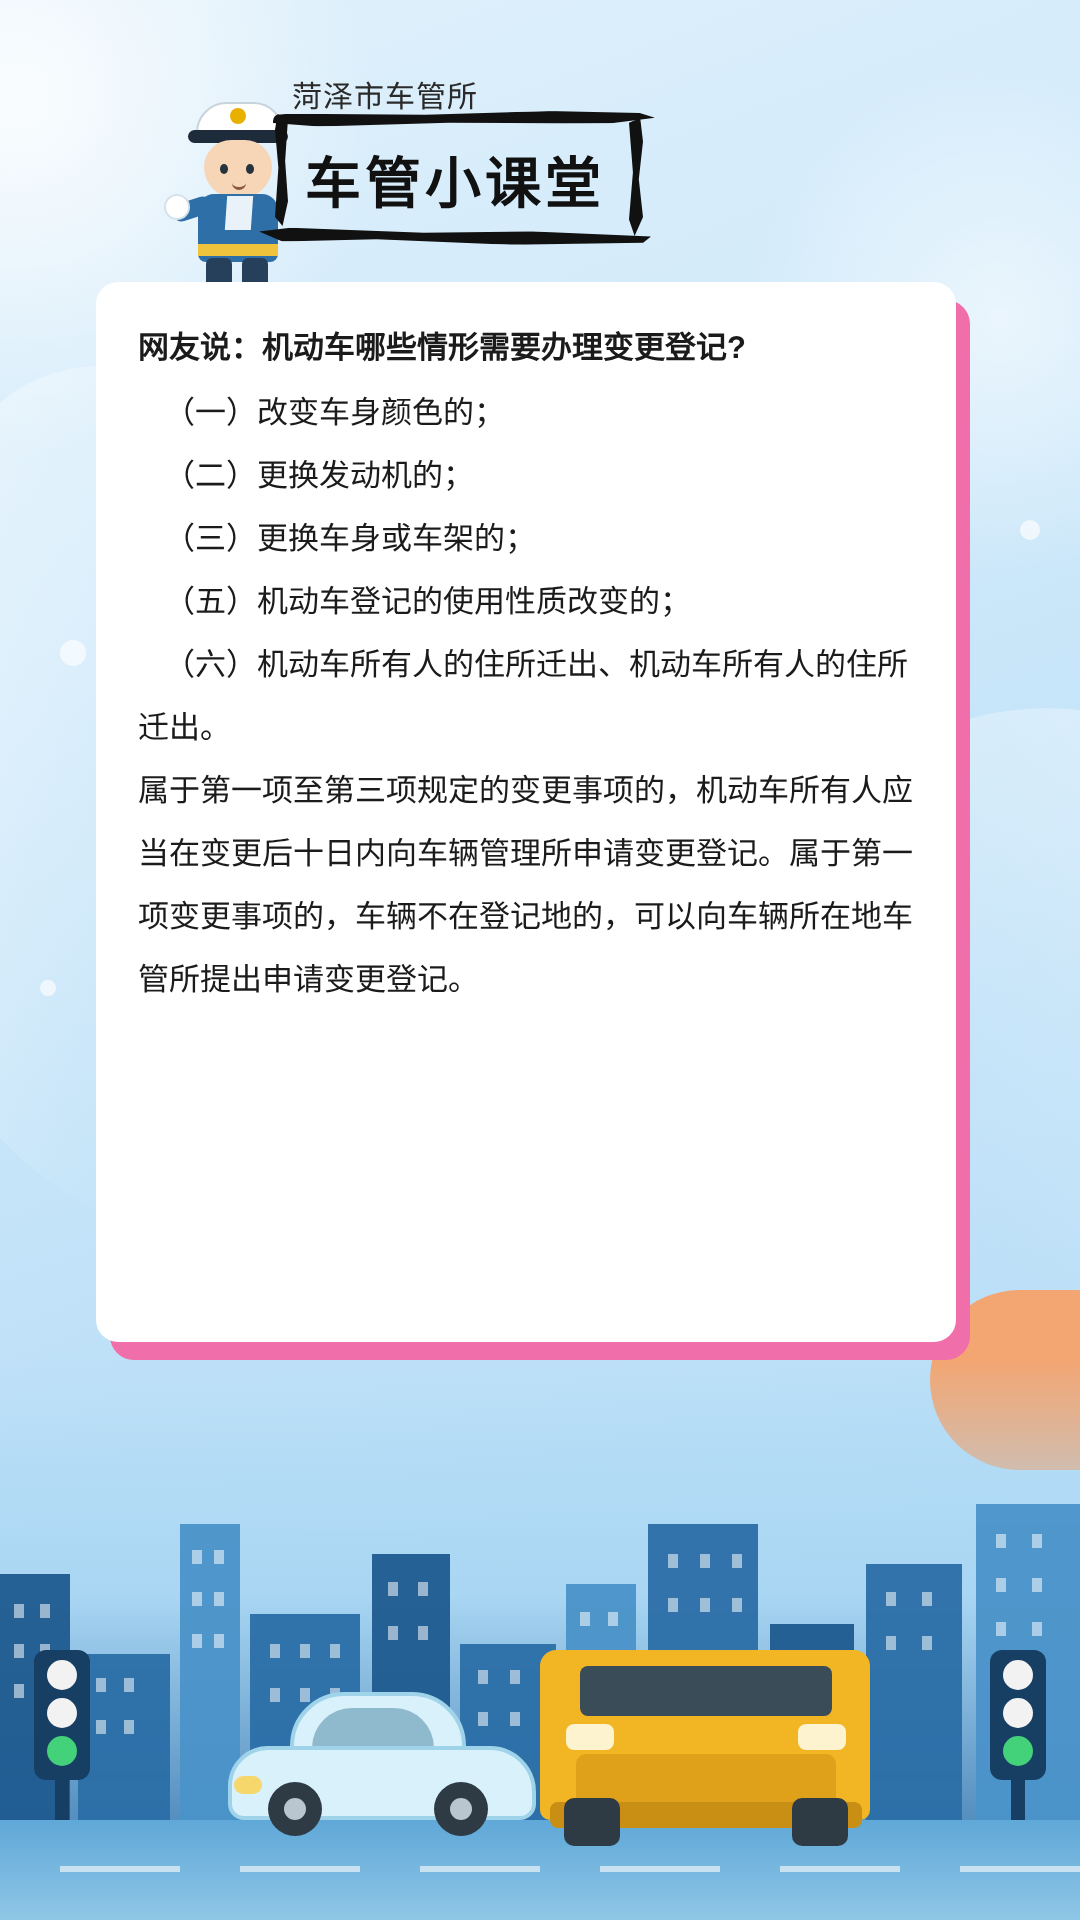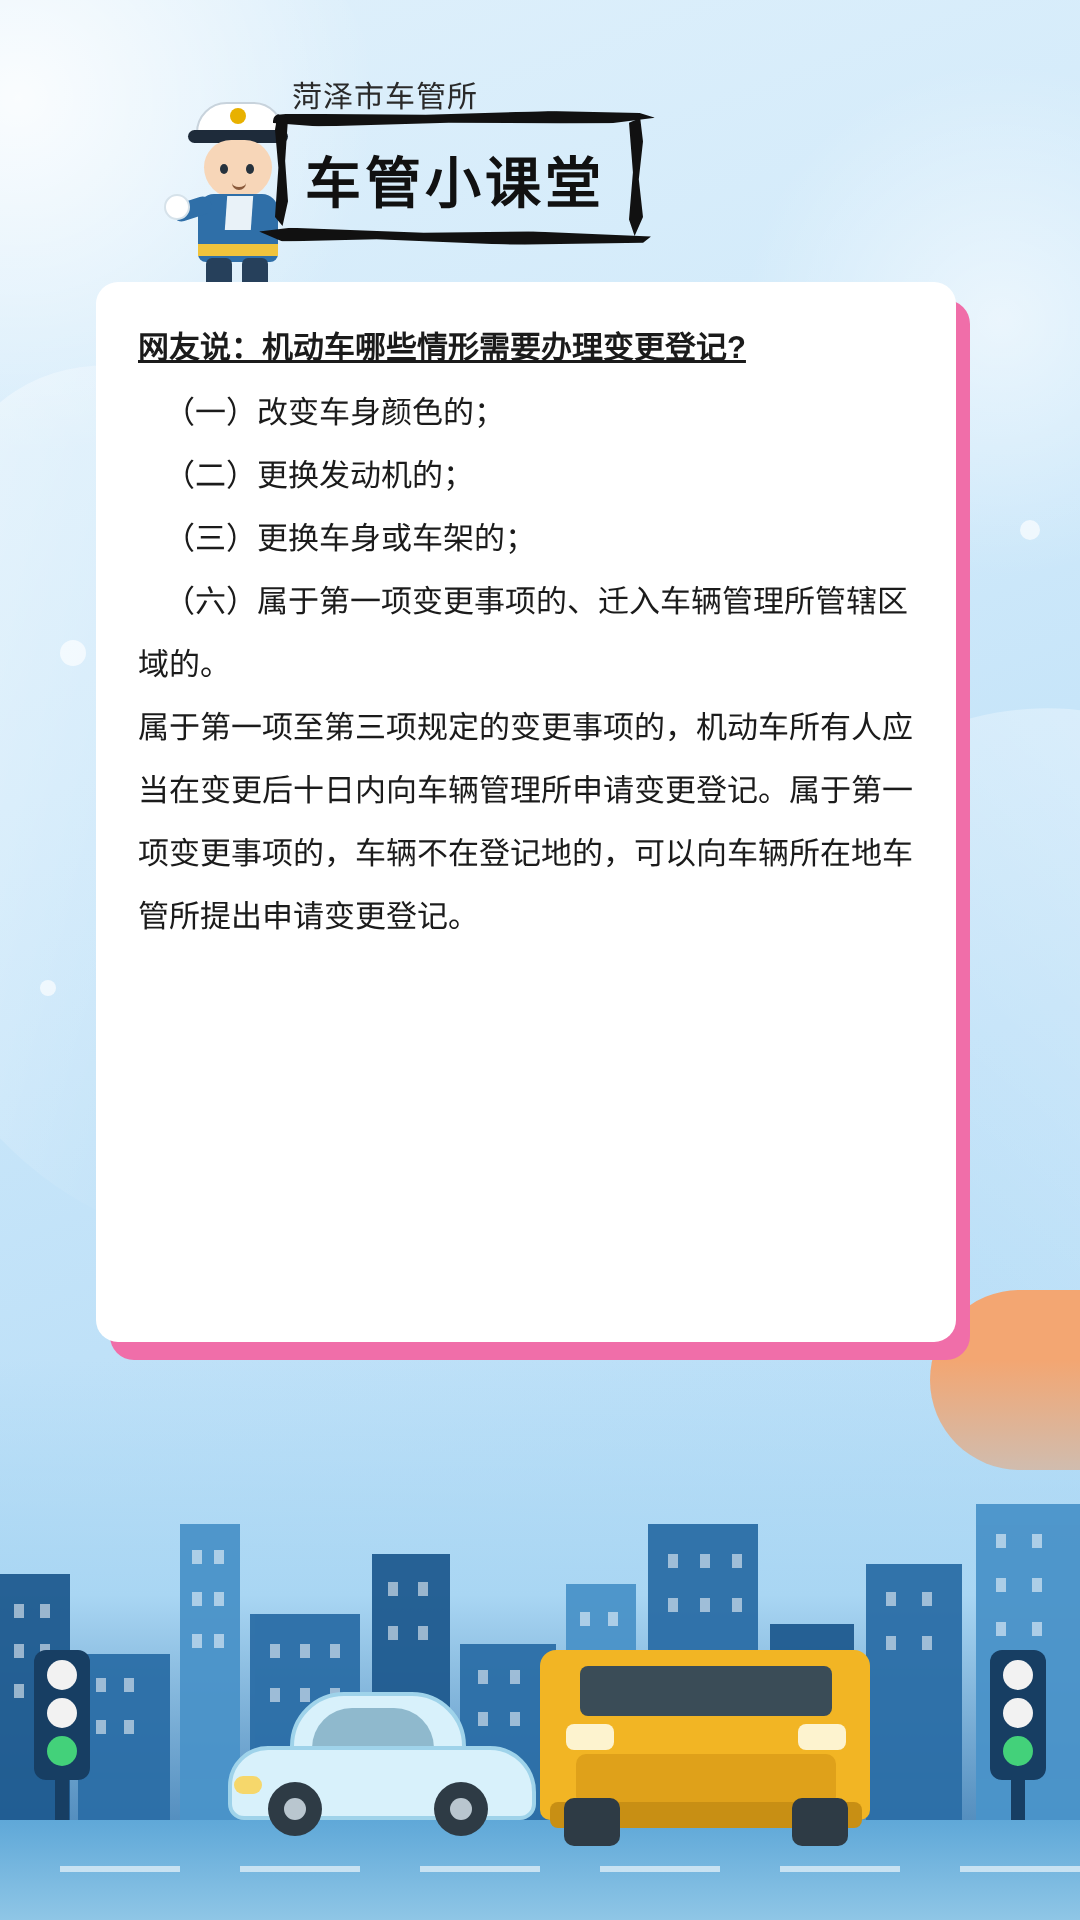--- a/index.html
+++ b/index.html
@@ -266,7 +266,6 @@
   .q-line {
     font-weight: bold;
     margin-bottom: 2px;
-    text-decoration: underline;
   }
   .a-block {
     text-indent: 0;

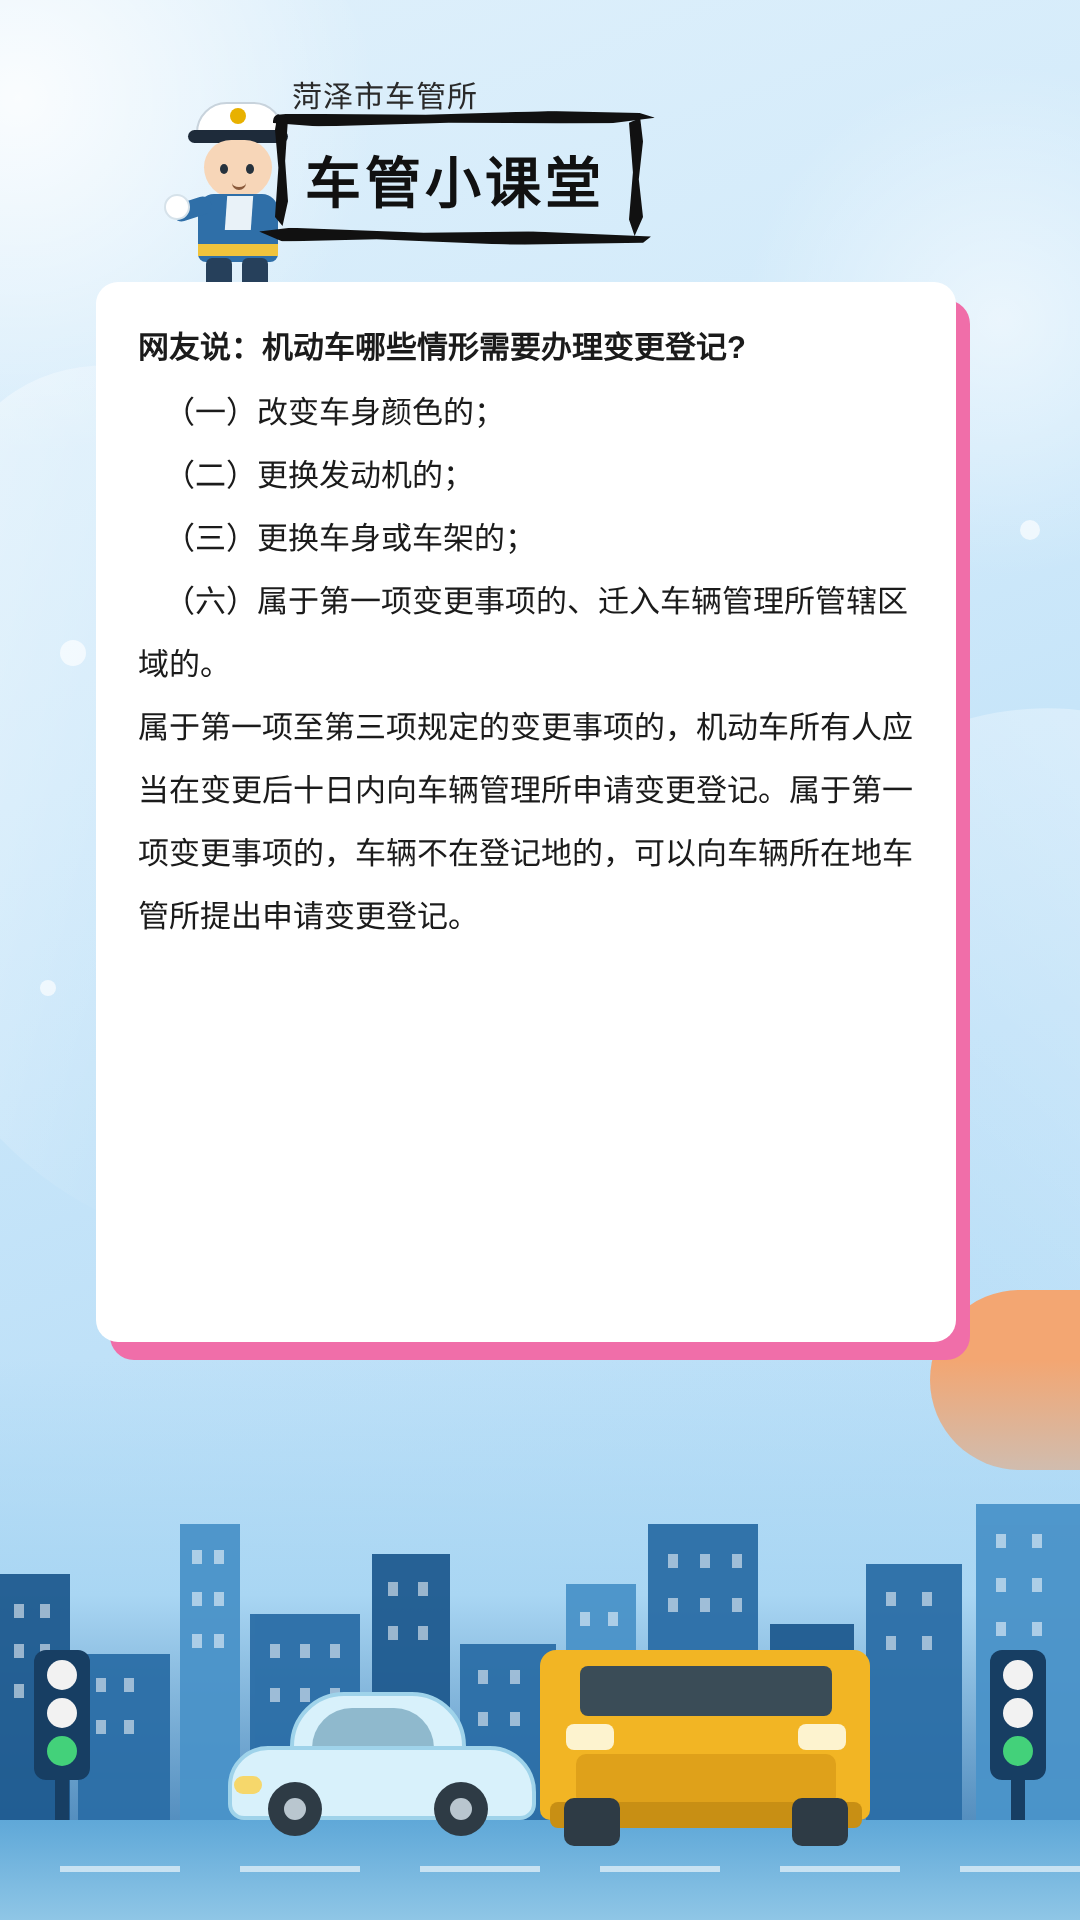--- a/index.html
+++ b/index.html
@@ -506,6 +506,7 @@
     <div class="item-line">（一）改变车身颜色的；</div>
     <div class="item-line">（二）更换发动机的；</div>
     <div class="item-line">（三）更换车身或车架的；</div>
+    <div class="item-line">（五）机动车登记的使用性质改变的；</div>
     <div class="item-line">（六）属于第一项变更事项的、迁入车辆管理所管辖区域的。</div>
     <div class="tail-line tail-block">属于第一项至第三项规定的变更事项的，机动车所有人应当在变更后十日内向车辆管理所申请变更登记。属于第一项变更事项的，车辆不在登记地的，可以向车辆所在地车管所提出申请变更登记。</div>
   </div>

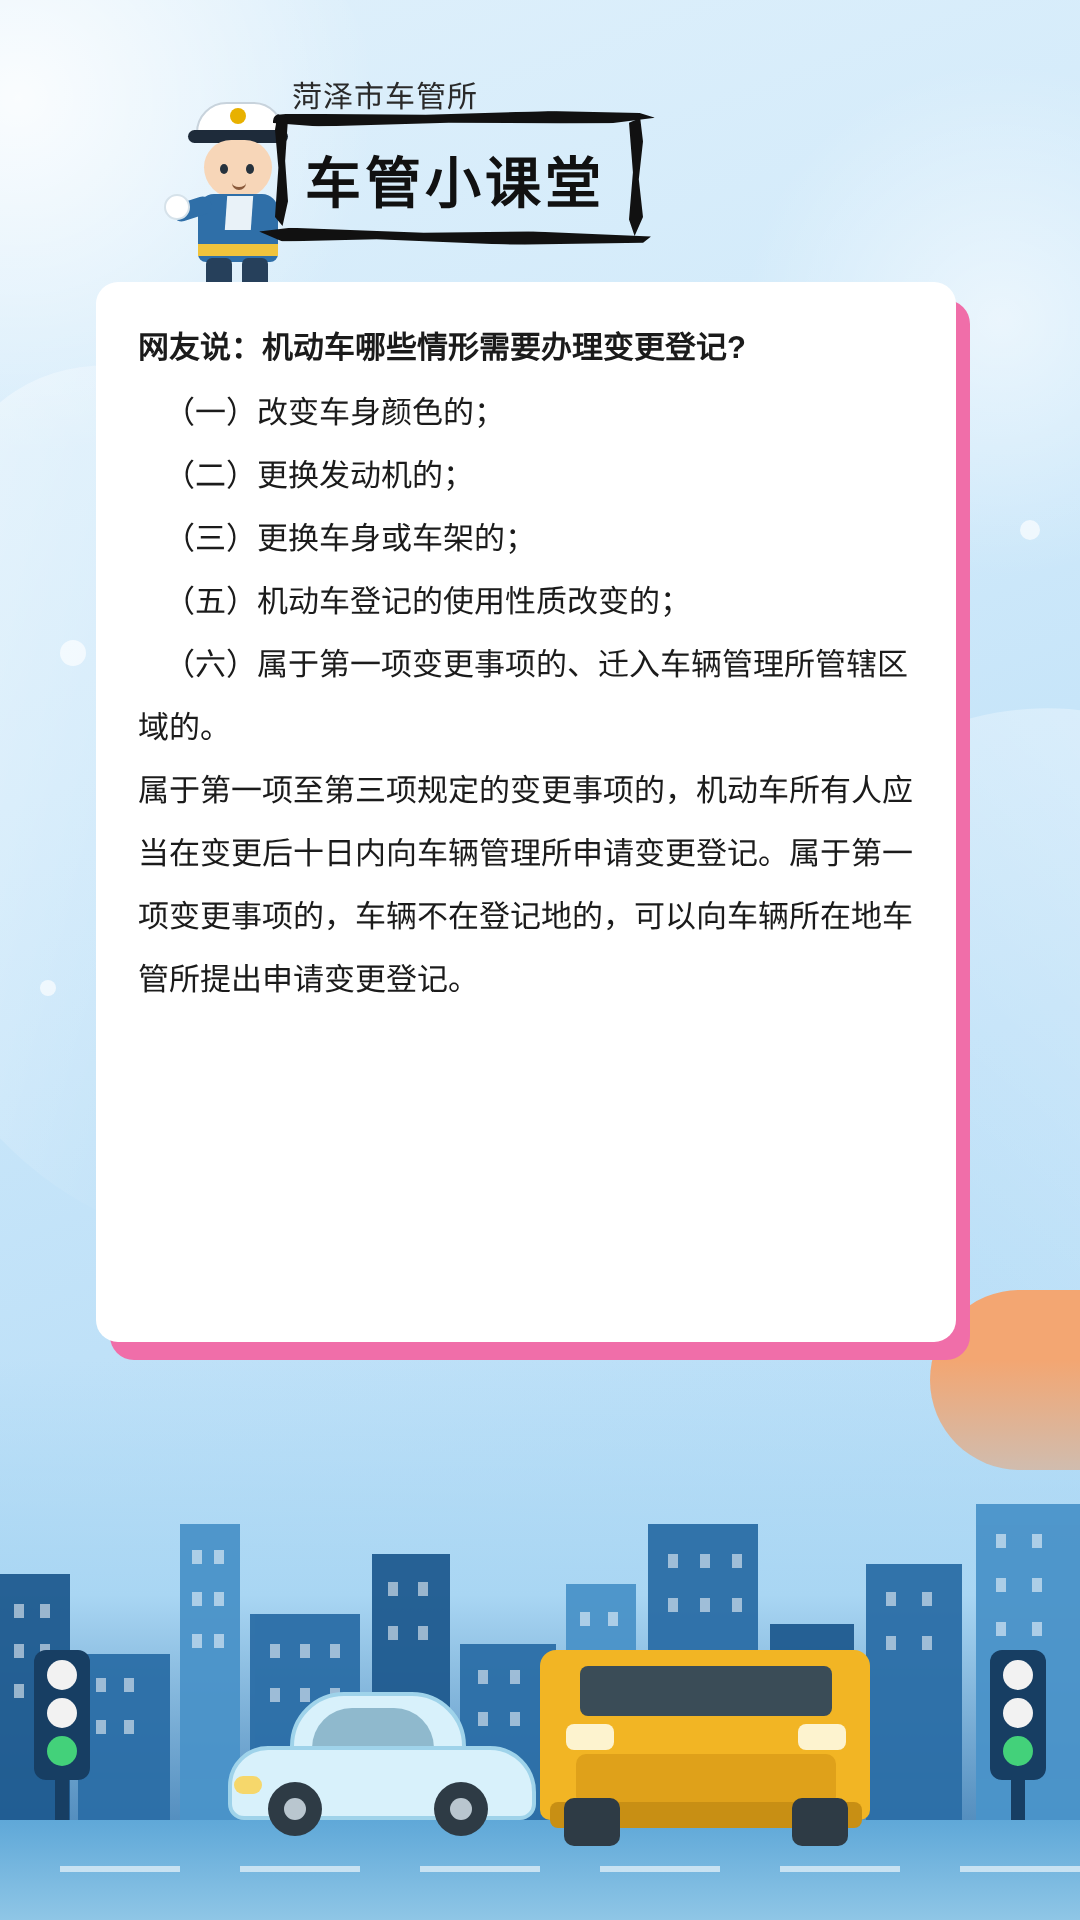--- a/index.html
+++ b/index.html
@@ -507,7 +507,7 @@
     <div class="item-line">（二）更换发动机的；</div>
     <div class="item-line">（三）更换车身或车架的；</div>
     <div class="item-line">（五）机动车登记的使用性质改变的；</div>
-    <div class="item-line">（六）属于第一项变更事项的、迁入车辆管理所管辖区域的。</div>
+    <div class="item-line">（六）机动车所有人的住所迁出、机动车所有人的住所迁出。</div>
     <div class="tail-line tail-block">属于第一项至第三项规定的变更事项的，机动车所有人应当在变更后十日内向车辆管理所申请变更登记。属于第一项变更事项的，车辆不在登记地的，可以向车辆所在地车管所提出申请变更登记。</div>
   </div>
 

